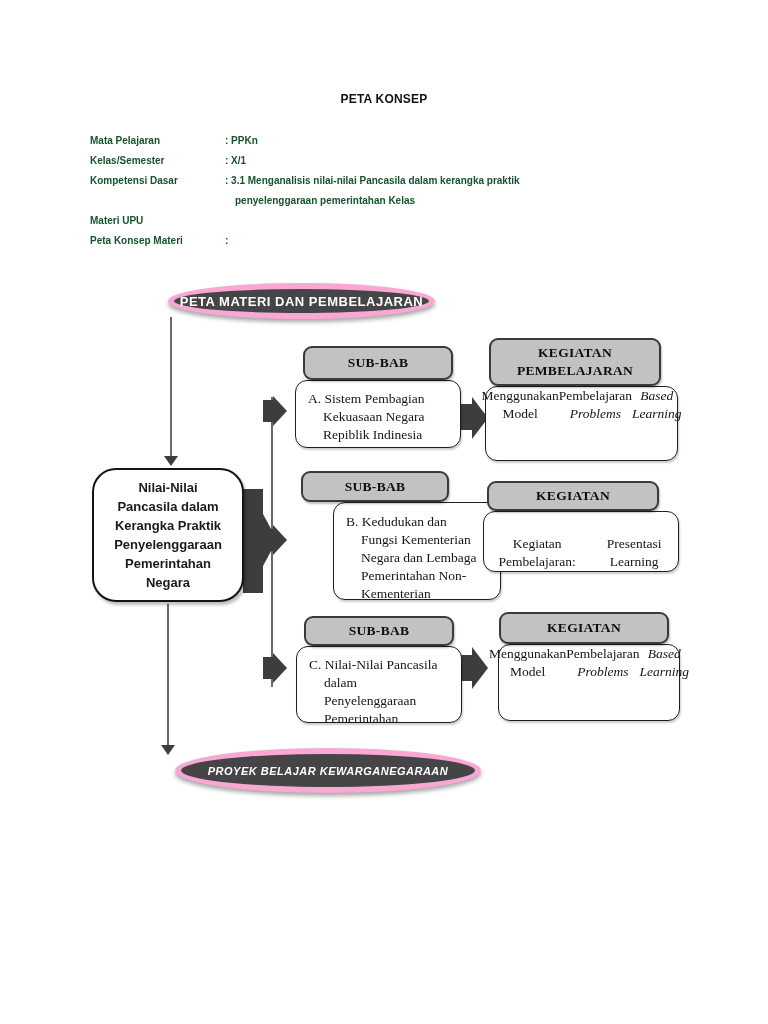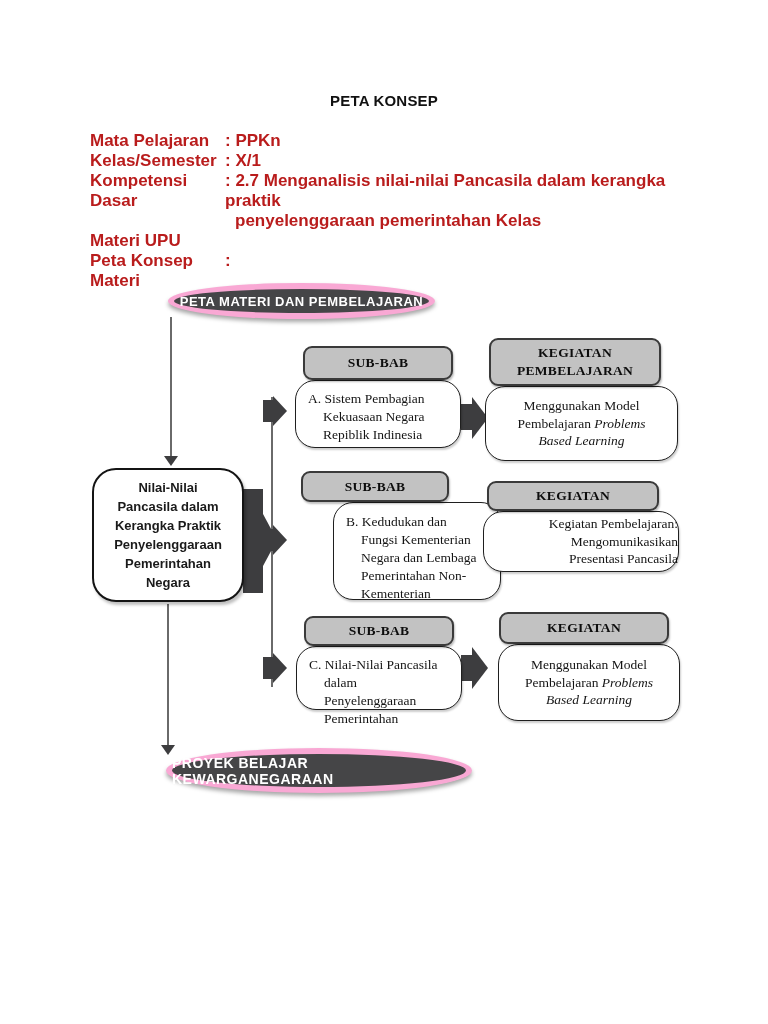--- a/index.html
+++ b/index.html
@@ -18,7 +18,7 @@
     position: absolute;
     top: 92px; left: 0; width: 100%;
     text-align: center;
-    font-size: 15px; font-weight: 700;
+    font-size: 12px; font-weight: 700;
     letter-spacing: 0.2px;
     color: #111;
   }

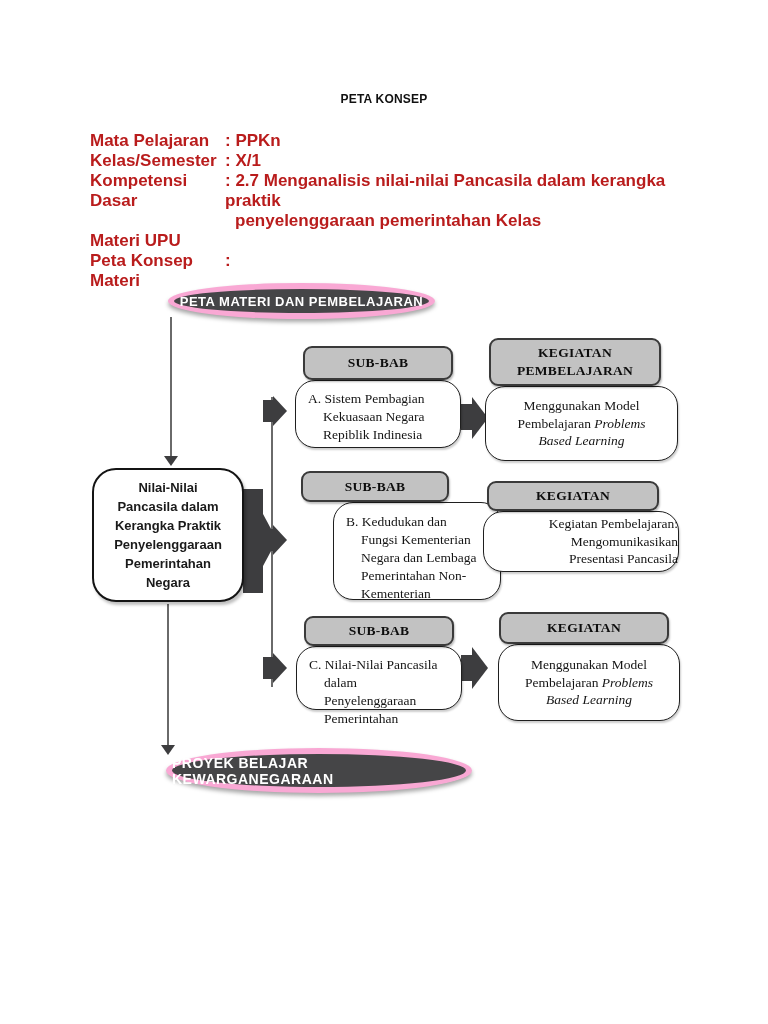--- a/index.html
+++ b/index.html
@@ -25,8 +25,8 @@
   .meta {
     position: absolute;
     left: 90px; top: 131px; width: 612px;
-    font-size: 17px; font-weight: 700; line-height: 20px;
-    color: #b91c1c;
+    font-size: 10px; font-weight: 700; line-height: 20px;
+    color: #14532d;
   }
   .meta-row { display: flex; align-items: flex-start; }
   .meta-label { width: 135px; flex: 0 0 135px; }

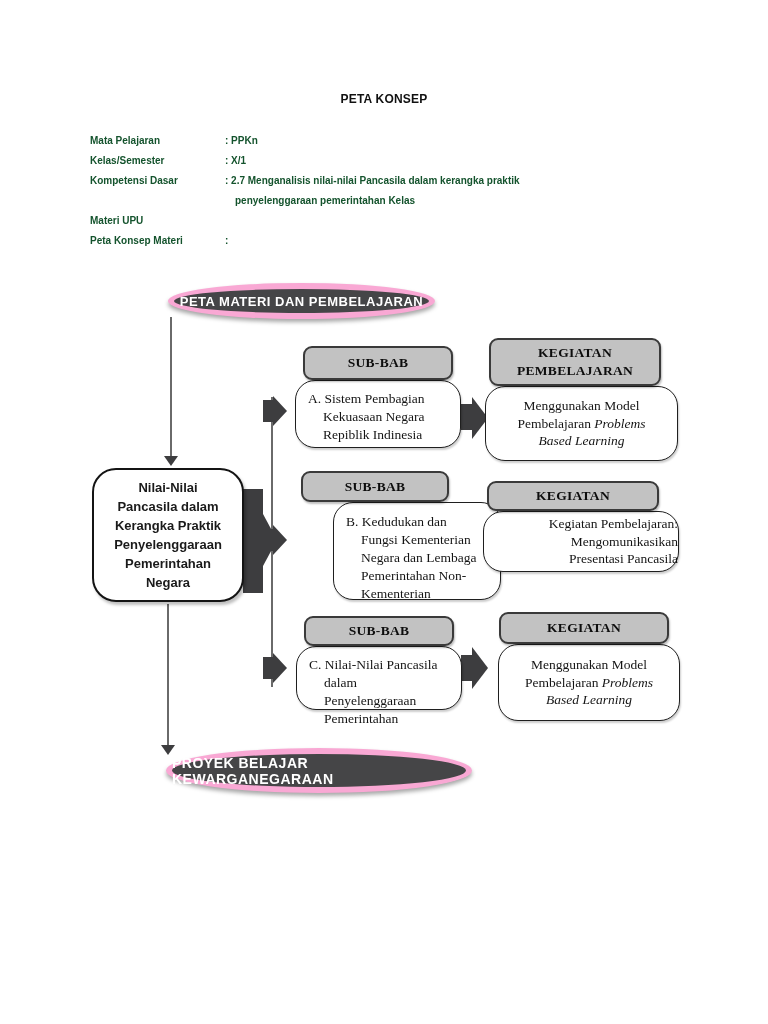--- a/index.html
+++ b/index.html
@@ -134,7 +134,7 @@
     <div class="meta-row">
       <div class="meta-label">Kompetensi Dasar</div>
       <div class="meta-value">
-        <div class="v1">: 2.7 Menganalisis nilai-nilai Pancasila dalam kerangka praktik</div>
+        <div class="v1">: 3.1 Menganalisis nilai-nilai Pancasila dalam kerangka praktik</div>
         <div class="v2">penyelenggaraan pemerintahan Kelas</div>
       </div>
     </div>

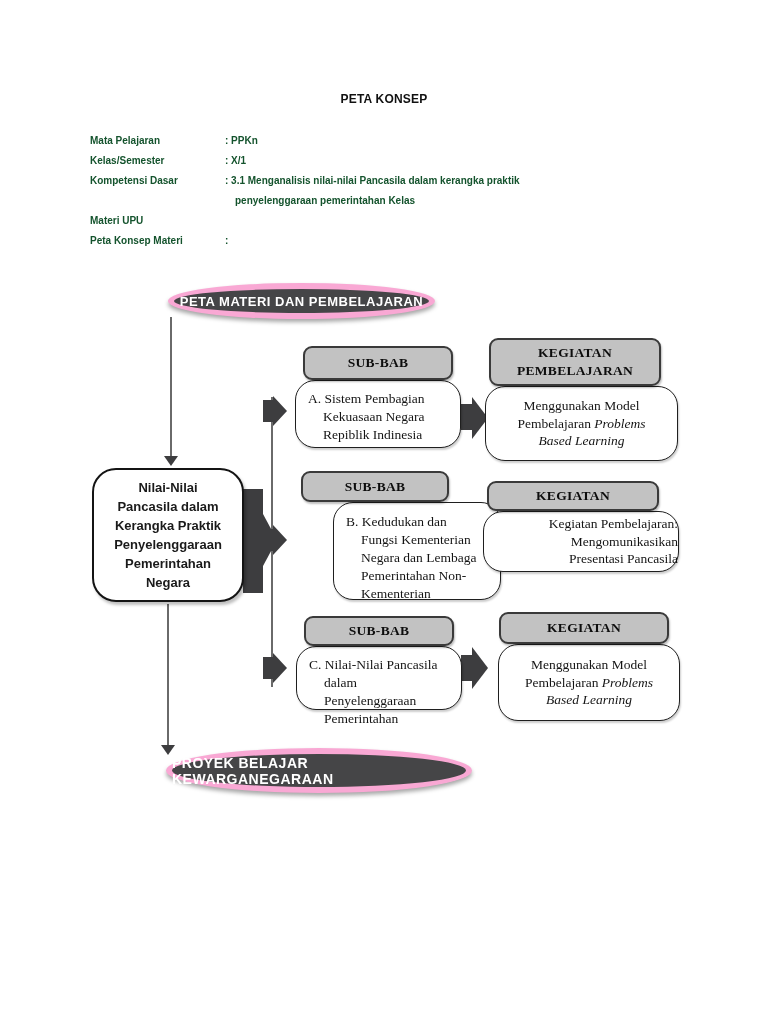--- a/index.html
+++ b/index.html
@@ -96,7 +96,7 @@
   #kg-hdr-3 { left: 499px; top: 612px; width: 170px; height: 32px; }
   .node {
     position: absolute;
-    background: #ffffff; border: 1.5px solid #1f1f1f; border-radius: 20px;
+    background: #ffffff; border: 1.5px solid #1f1f1f; border-radius: 12px;
     box-shadow: 1px 2px 2px rgba(0,0,0,0.2);
     font-family: "Liberation Serif", serif; font-size: 13.5px; line-height: 1.33;
     color: #141414; z-index: 2;

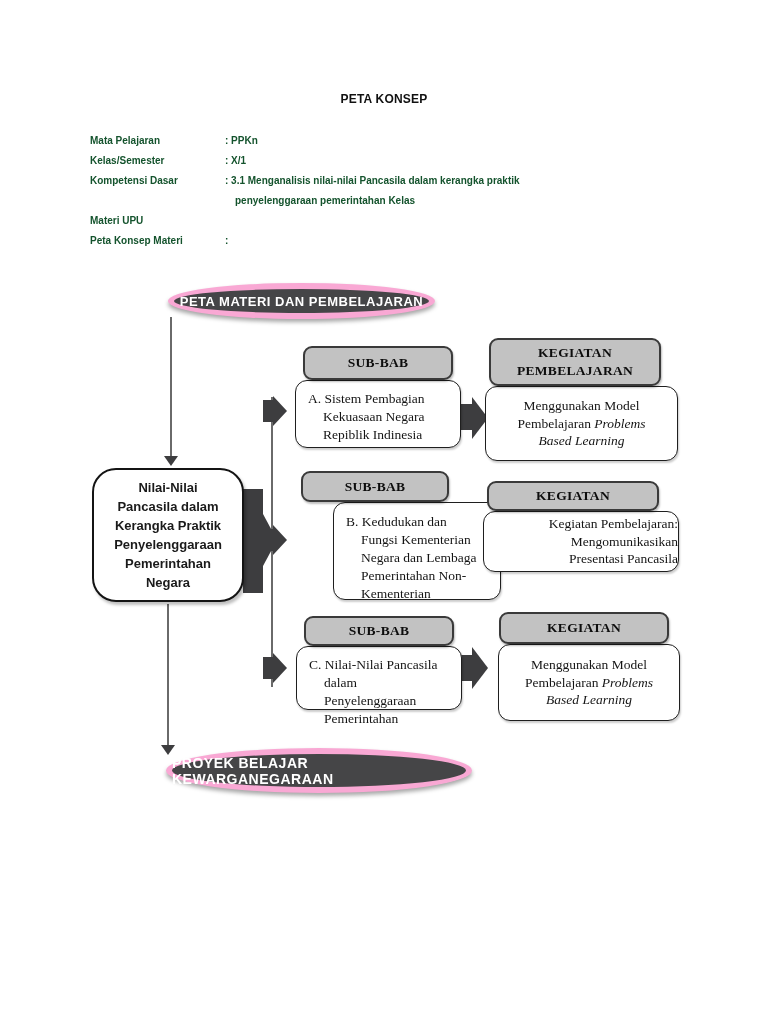--- a/index.html
+++ b/index.html
@@ -105,7 +105,7 @@
   #sb-node-1 { left: 295px; top: 380px; width: 166px; height: 68px; padding: 9px 6px 6px 12px; }
   #sb-node-2 { left: 293px; top: 502px; width: 168px; height: 98px; padding: 10px 6px 6px 12px; margin-left: 40px; }
   #sb-node-3 { left: 296px; top: 646px; width: 166px; height: 64px; padding: 9px 6px 14px 12px; }
-  .k-node { text-align: center; display: flex; flex-direction: column; justify-content: center; }
+  .k-node { text-align: center; display: flex; flex-direction: row; justify-content: center; }
   #kg-node-1 { left: 485px; top: 386px; width: 193px; height: 75px; }
   #kg-node-2 { left: 483px; top: 511px; width: 196px; height: 61px; align-items: flex-end; }
   #kg-node-3 { left: 498px; top: 644px; width: 182px; height: 77px; }

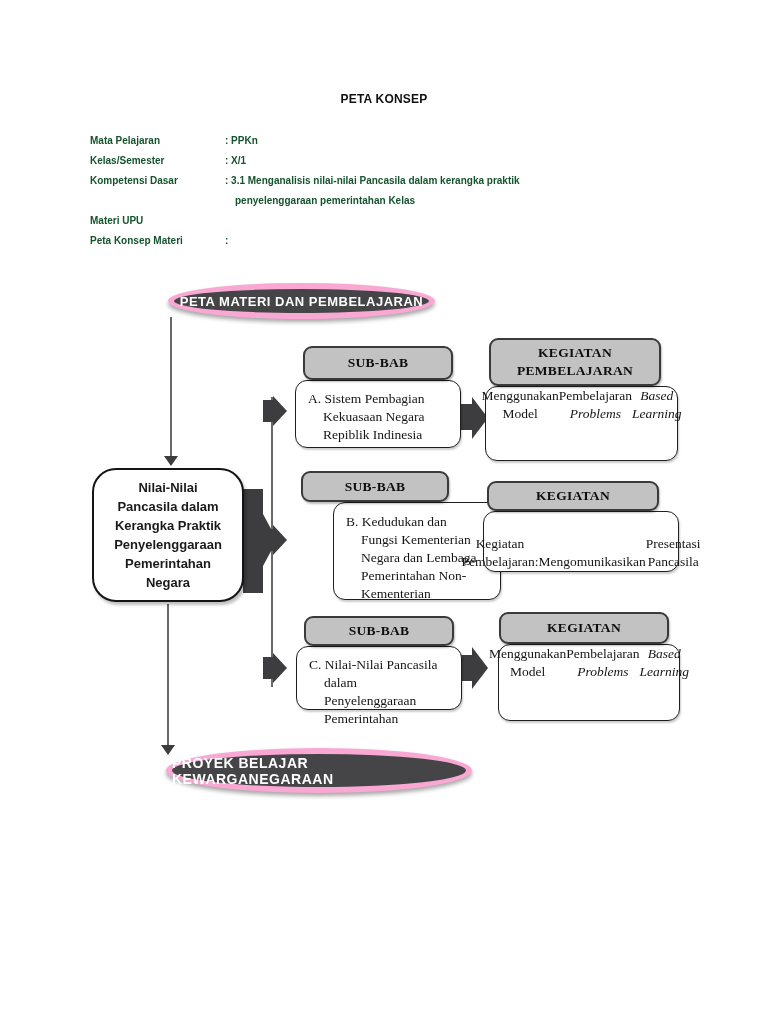--- a/index.html
+++ b/index.html
@@ -223,7 +223,7 @@
     <div class="node k-node" id="kg-node-2">
       <div>Kegiatan Pembelajaran:</div>
       <div>Mengomunikasikan</div>
-      <div>Presentasi Pancasila</div>
+      <div>Presentasi Learning</div>
     </div>
 
     <div class="hdr" id="sb-hdr-3">

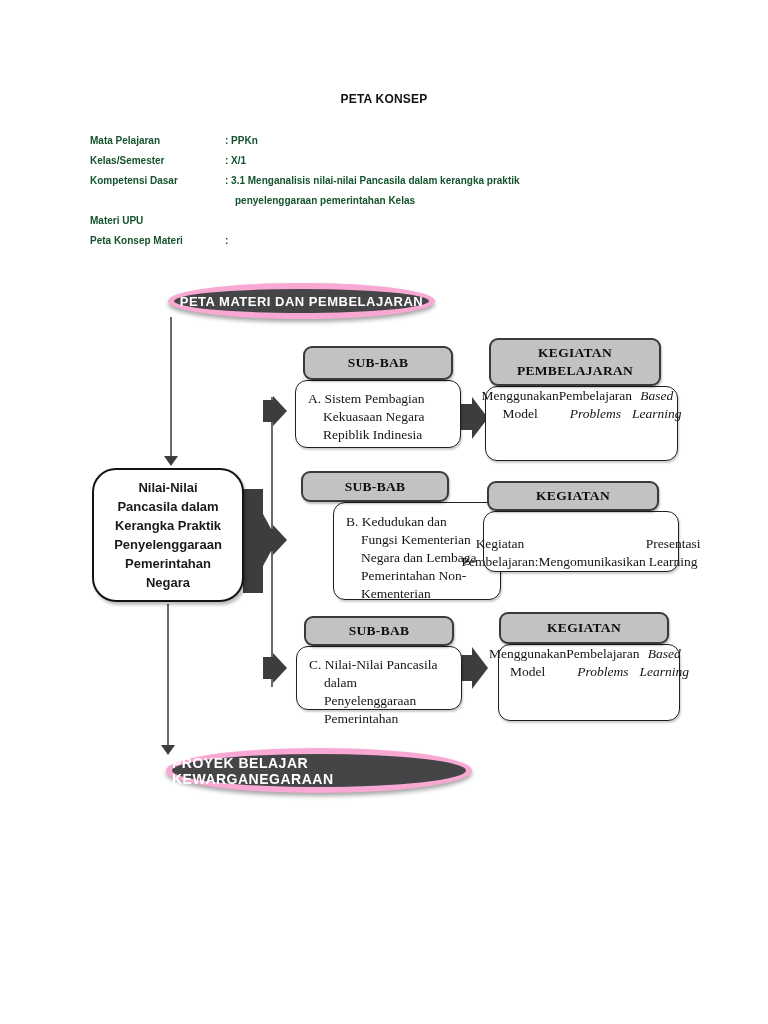--- a/index.html
+++ b/index.html
@@ -222,7 +222,6 @@
     </div>
     <div class="node k-node" id="kg-node-2">
       <div>Kegiatan Pembelajaran:</div>
-      <div>Mengomunikasikan</div>
       <div>Presentasi Learning</div>
     </div>
 

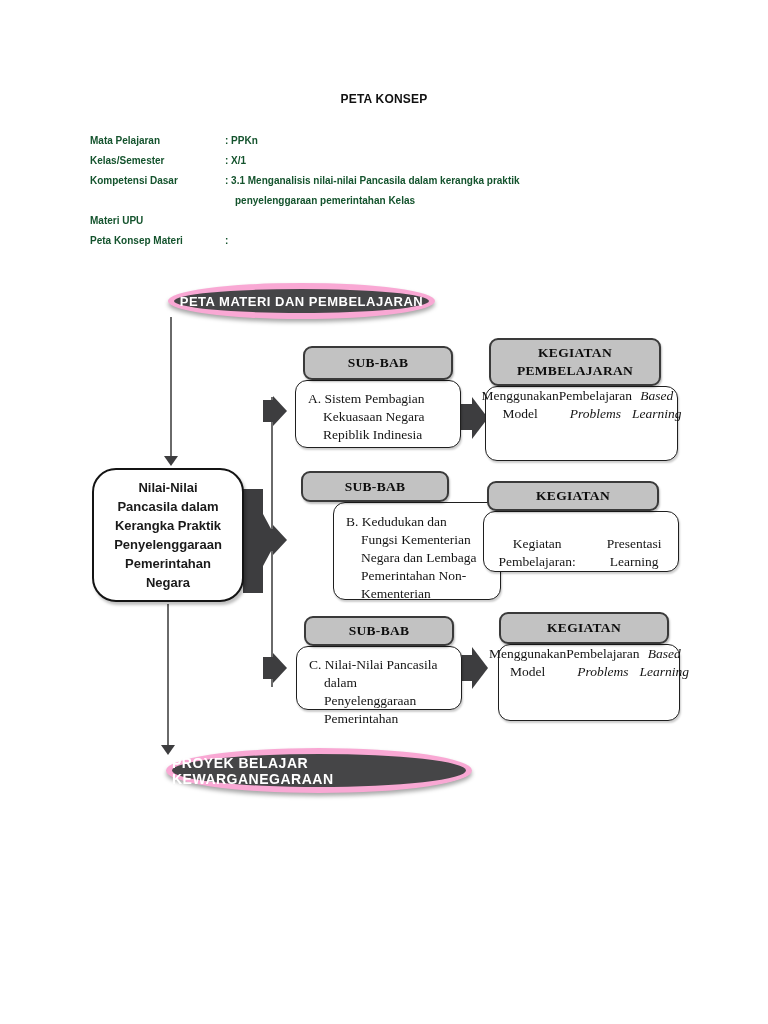--- a/index.html
+++ b/index.html
@@ -104,7 +104,7 @@
   .node .ind { padding-left: 15px; }
   #sb-node-1 { left: 295px; top: 380px; width: 166px; height: 68px; padding: 9px 6px 6px 12px; }
   #sb-node-2 { left: 293px; top: 502px; width: 168px; height: 98px; padding: 10px 6px 6px 12px; margin-left: 40px; }
-  #sb-node-3 { left: 296px; top: 646px; width: 166px; height: 64px; padding: 9px 6px 14px 12px; }
+  #sb-node-3 { left: 296px; top: 646px; width: 166px; height: 77px; padding: 9px 6px 14px 12px; }
   .k-node { text-align: center; display: flex; flex-direction: row; justify-content: center; }
   #kg-node-1 { left: 485px; top: 386px; width: 193px; height: 75px; }
   #kg-node-2 { left: 483px; top: 511px; width: 196px; height: 61px; align-items: flex-end; }

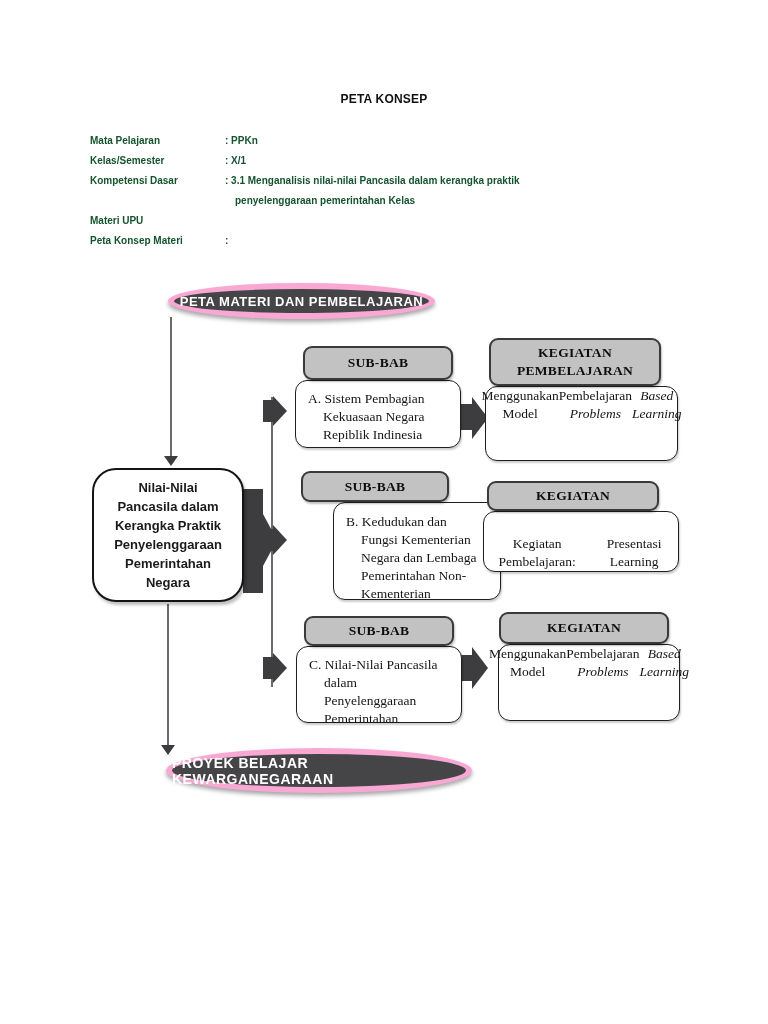--- a/index.html
+++ b/index.html
@@ -44,7 +44,7 @@
     z-index: 2;
   }
   .oval.top { left: 168px; top: 283px; width: 267px; height: 36px; font-size: 13px; }
-  .oval.bottom { left: 166px; top: 748px; width: 306px; height: 45px; font-size: 14px; }
+  .oval.bottom { left: 175px; top: 748px; width: 306px; height: 45px; font-size: 11px; font-style: italic; }
   .vline { position: absolute; width: 2px; background: #6a6a6a; z-index: 0; }
   #vline-top { left: 170px; top: 317px; height: 139px; }
   #vline-bottom { left: 167px; top: 604px; height: 144px; }

